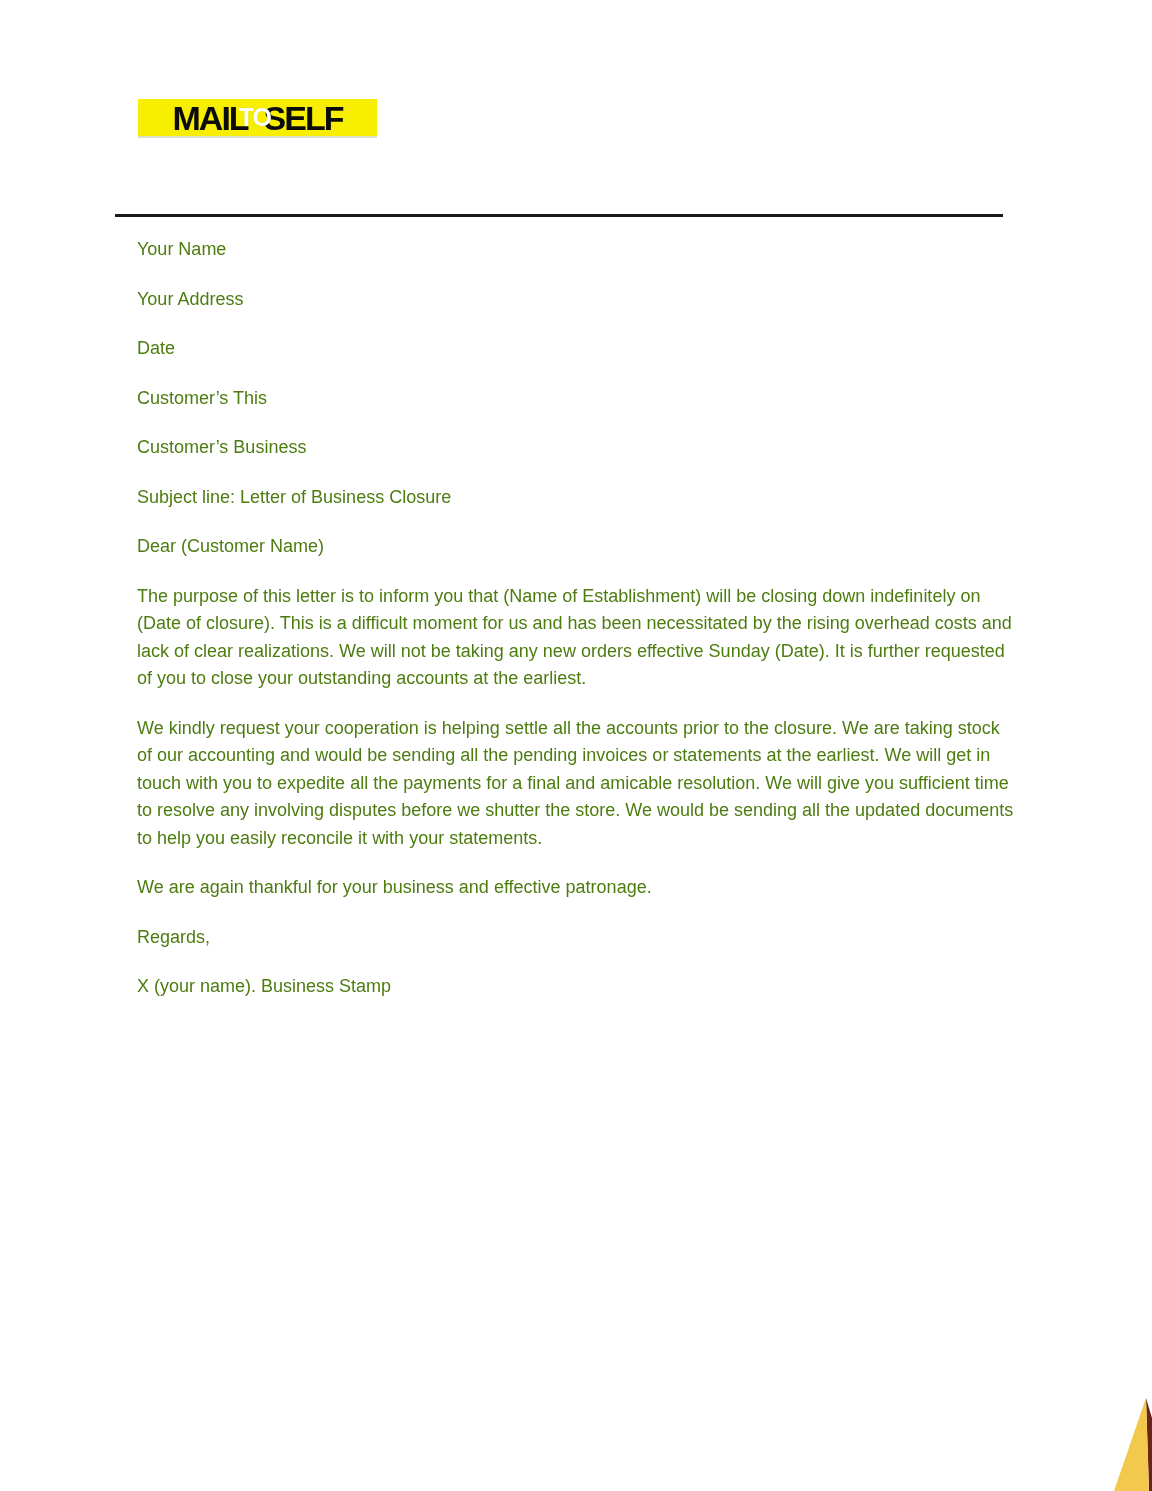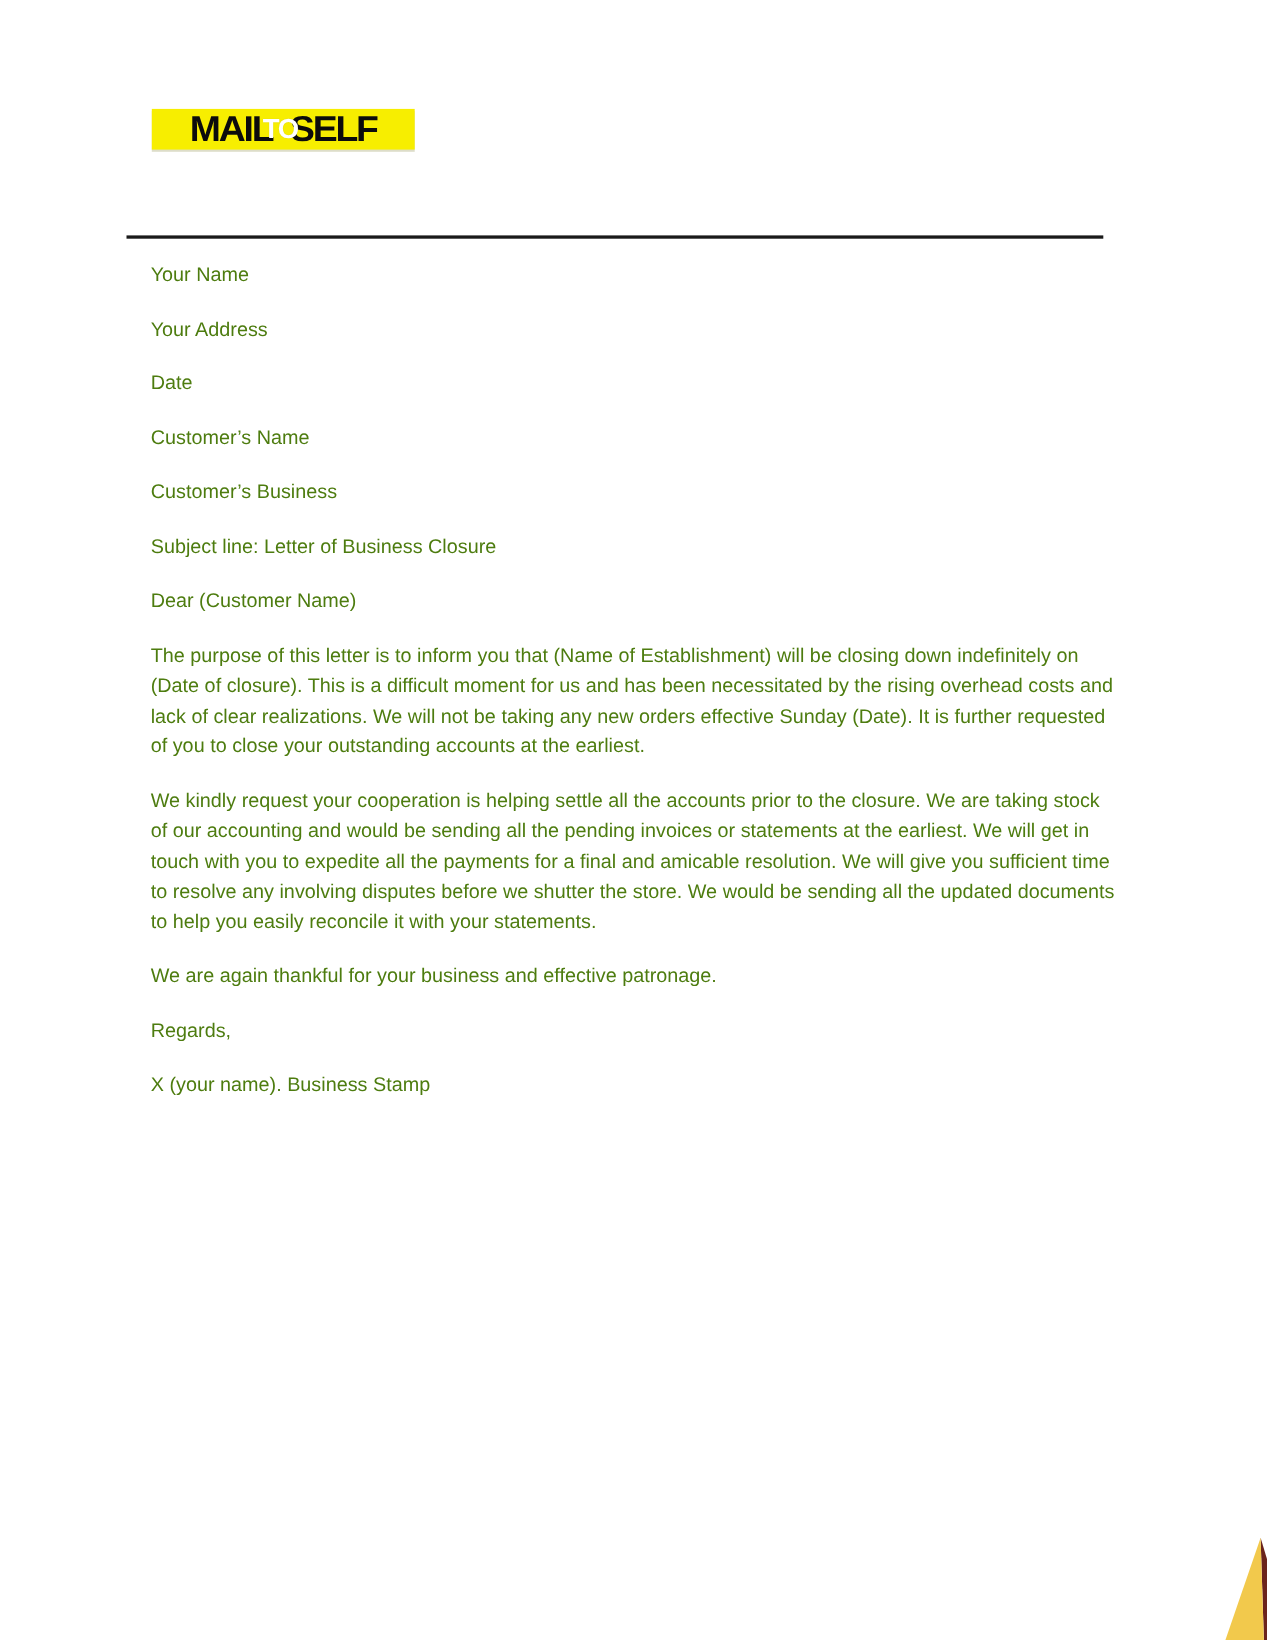--- a/index.html
+++ b/index.html
@@ -102,7 +102,7 @@
   <div class="block">Your Name</div>
   <div class="block">Your Address</div>
   <div class="block">Date</div>
-  <div class="block">Customer’s Name</div>
+  <div class="block">Customer’s This</div>
   <div class="block">Customer’s Business</div>
   <div class="block">Subject line: Letter of Business Closure</div>
   <div class="block">Dear (Customer Name)</div>

